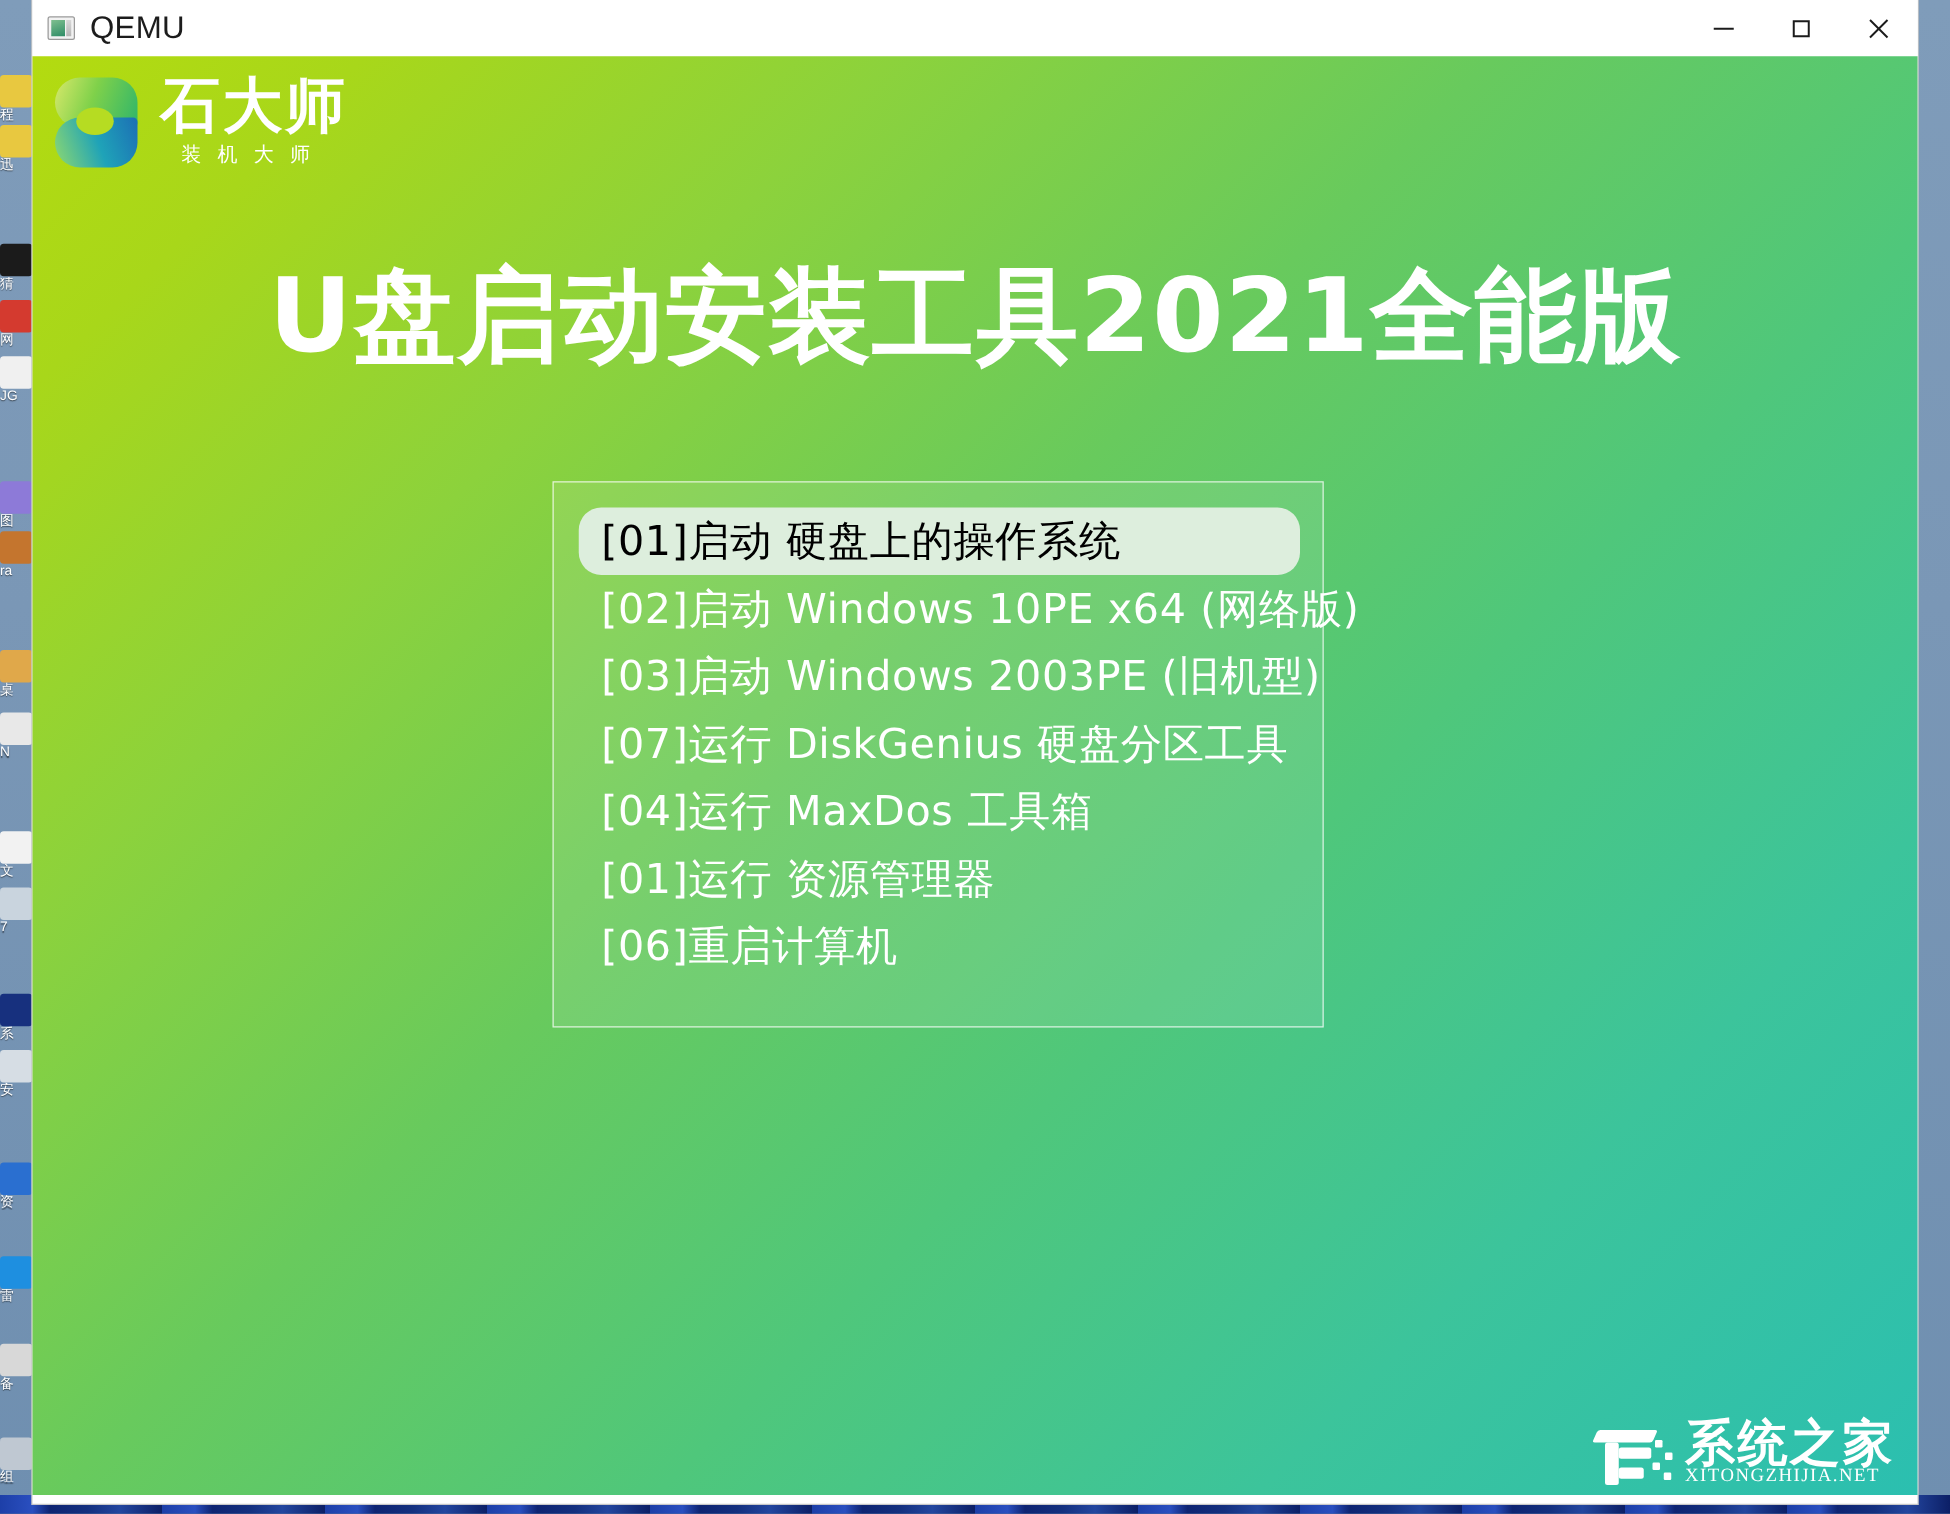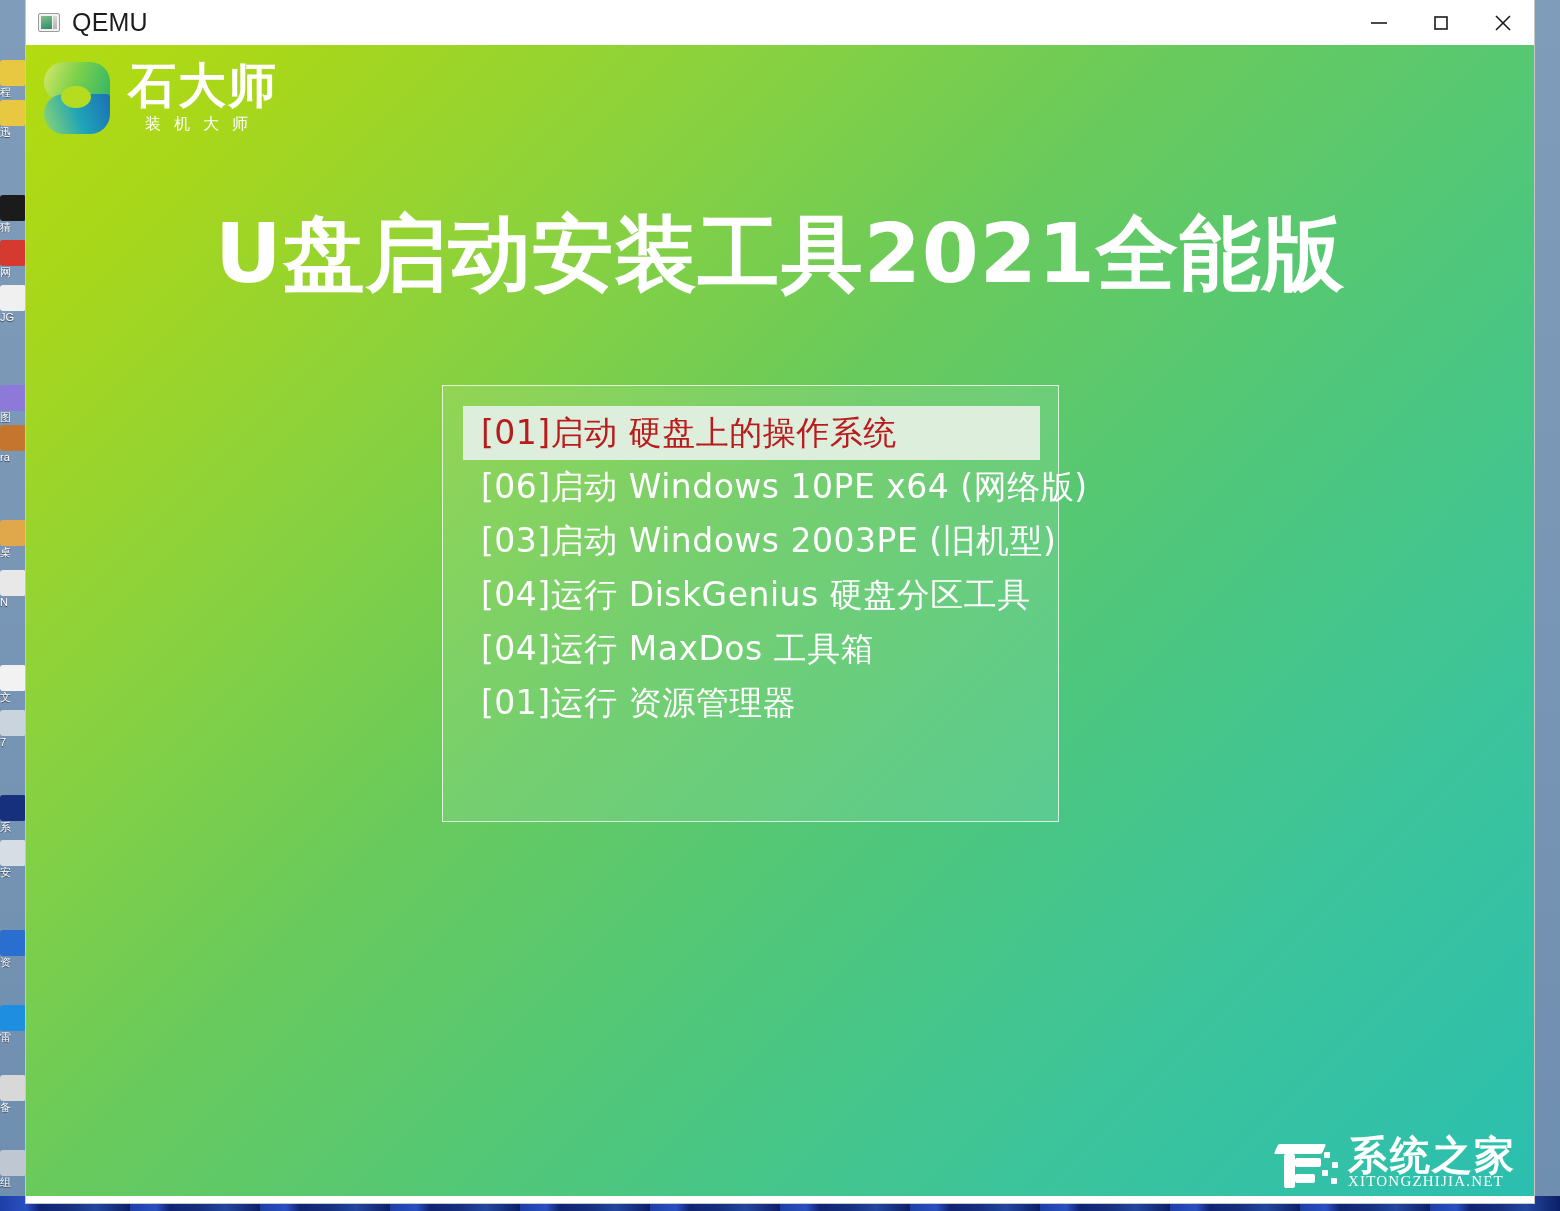--- a/index.html
+++ b/index.html
@@ -238,7 +238,8 @@
   }
   .menu-item.selected {
     background: #ddeedd;
-    color: #b91c1c;
+    color: #000000;
+    border-radius: 18px;
   }
 
   

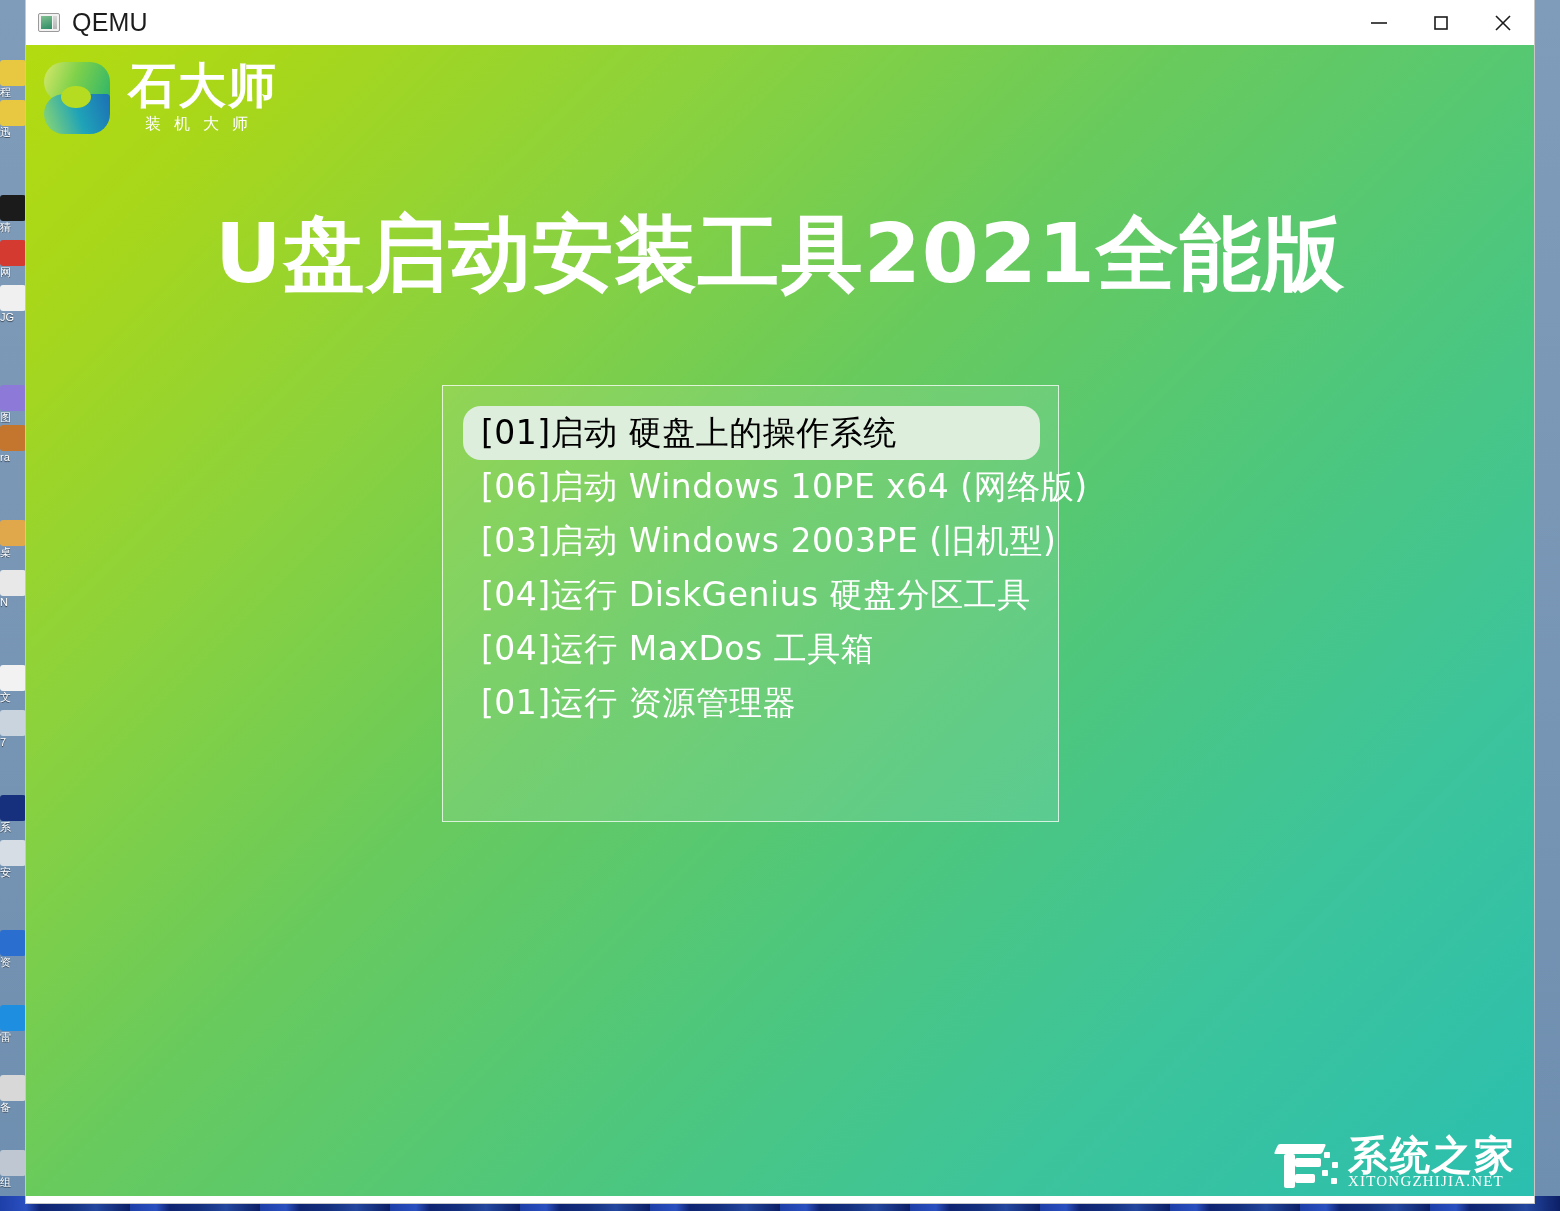--- a/index.html
+++ b/index.html
@@ -433,7 +433,7 @@
 
     <div id="boot-menu">
       <div class="menu-item selected">[01]启动 硬盘上的操作系统</div>
-      <div class="menu-item">[06]启动 Windows 10PE x64 (网络版)</div>
+      <div class="menu-item">[02]启动 Windows 10PE x64 (网络版)</div>
       <div class="menu-item">[03]启动 Windows 2003PE (旧机型)</div>
       <div class="menu-item">[04]运行 DiskGenius 硬盘分区工具</div>
       <div class="menu-item">[04]运行 MaxDos 工具箱</div>

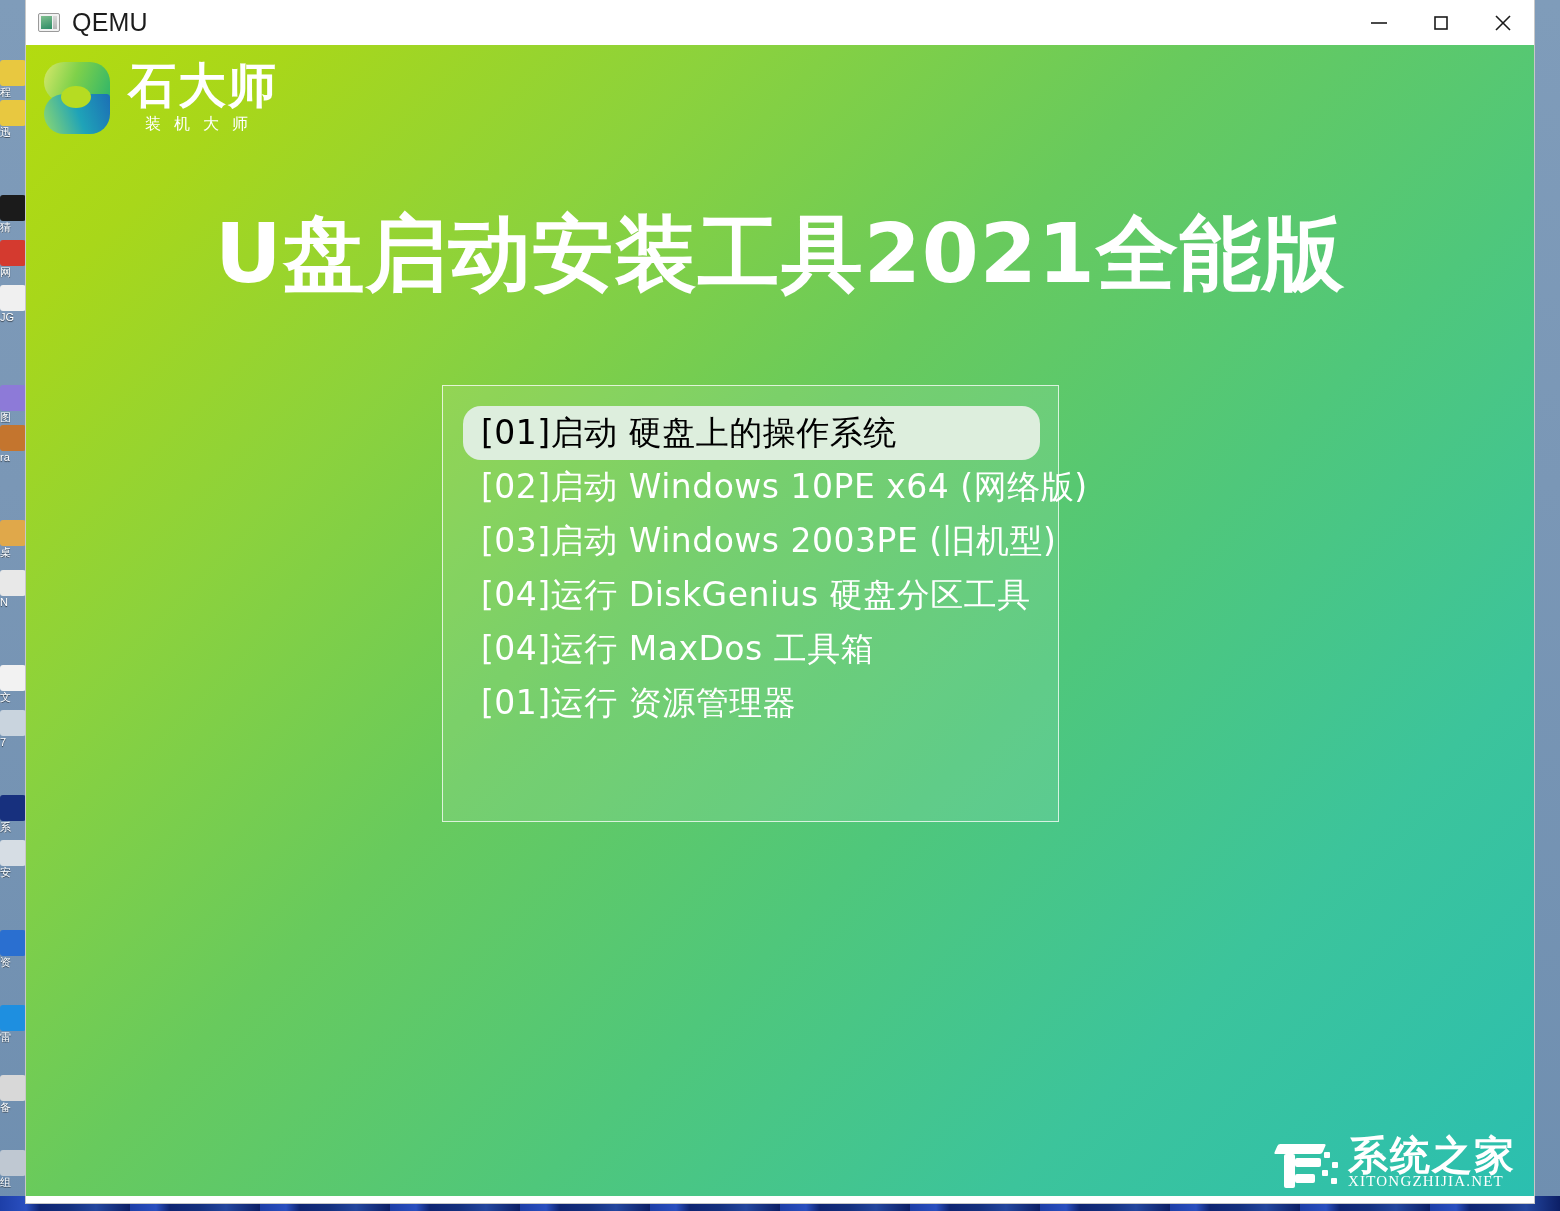--- a/index.html
+++ b/index.html
@@ -435,7 +435,7 @@
       <div class="menu-item selected">[01]启动 硬盘上的操作系统</div>
       <div class="menu-item">[02]启动 Windows 10PE x64 (网络版)</div>
       <div class="menu-item">[03]启动 Windows 2003PE (旧机型)</div>
-      <div class="menu-item">[04]运行 DiskGenius 硬盘分区工具</div>
+      <div class="menu-item">[07]运行 DiskGenius 硬盘分区工具</div>
       <div class="menu-item">[04]运行 MaxDos 工具箱</div>
       <div class="menu-item">[01]运行 资源管理器</div>
     </div>

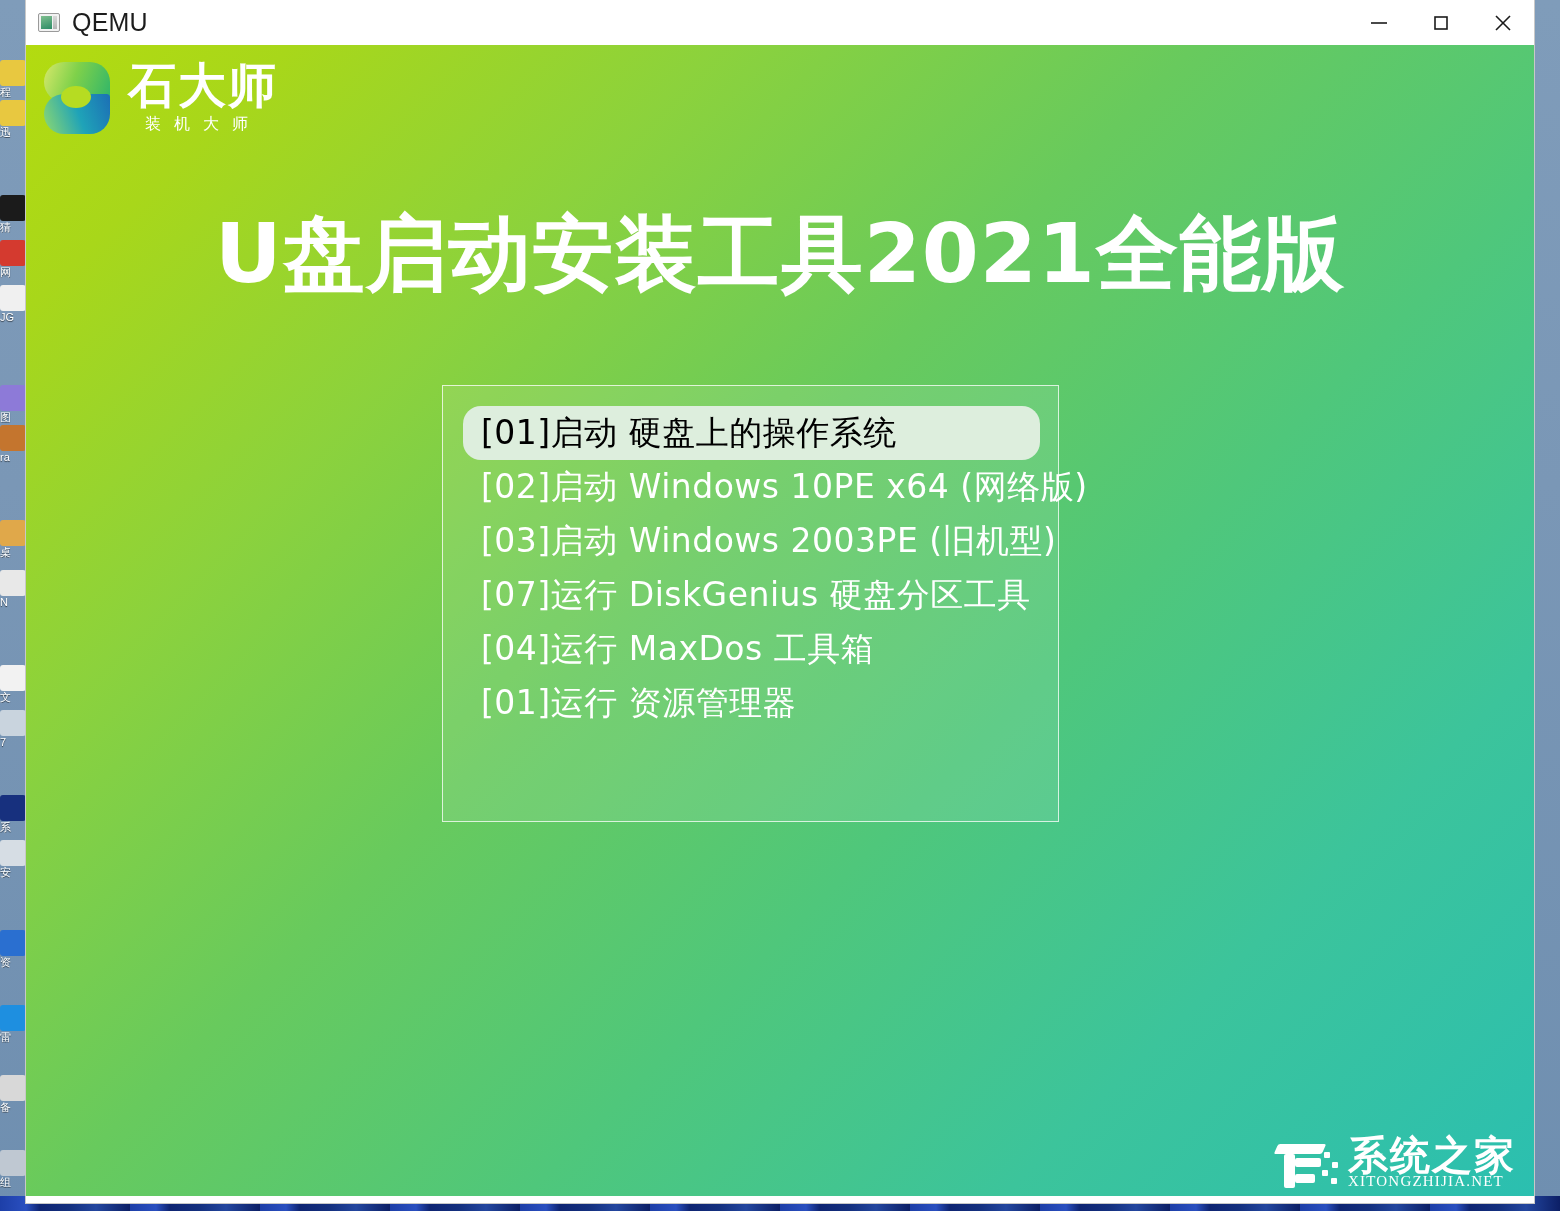--- a/index.html
+++ b/index.html
@@ -438,6 +438,7 @@
       <div class="menu-item">[07]运行 DiskGenius 硬盘分区工具</div>
       <div class="menu-item">[04]运行 MaxDos 工具箱</div>
       <div class="menu-item">[01]运行 资源管理器</div>
+      <div class="menu-item">[06]重启计算机</div>
     </div>
 
     <div id="watermark">

